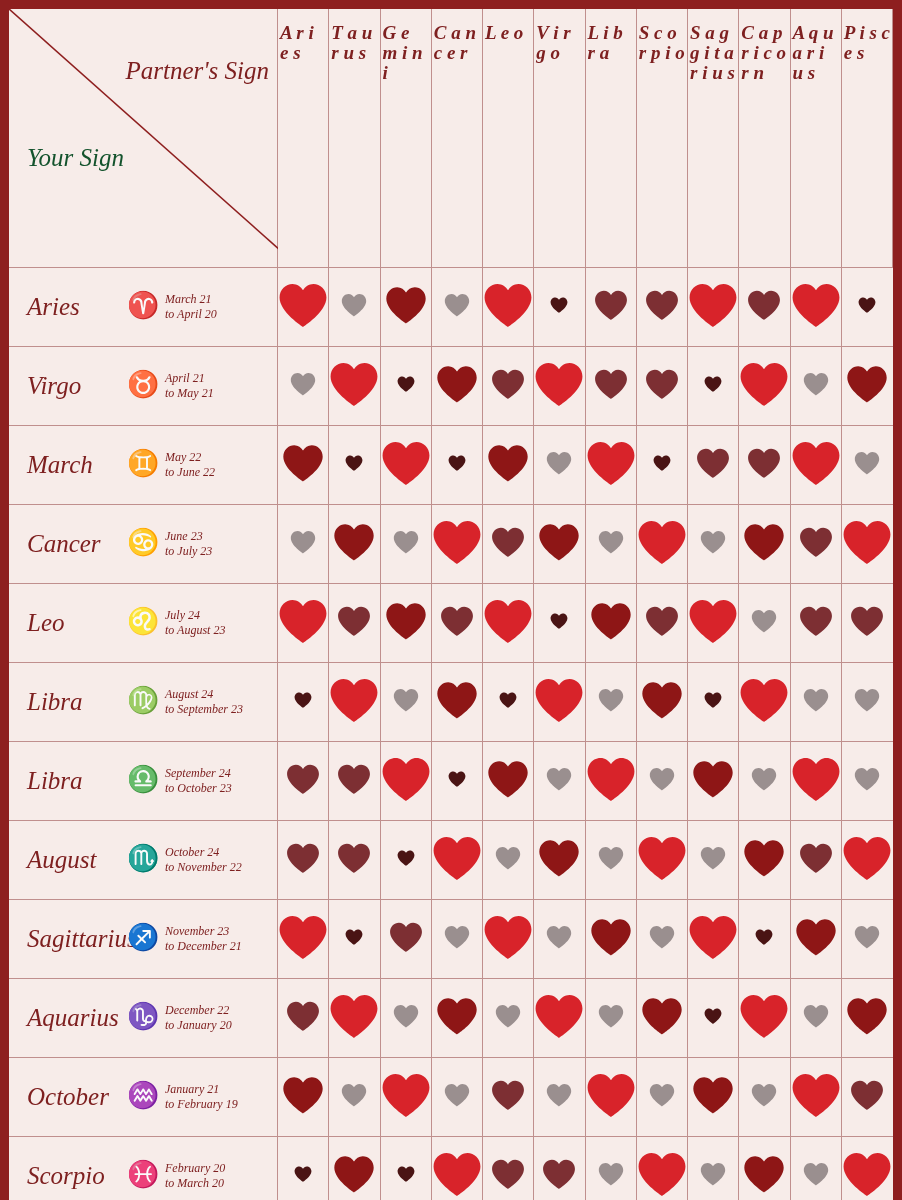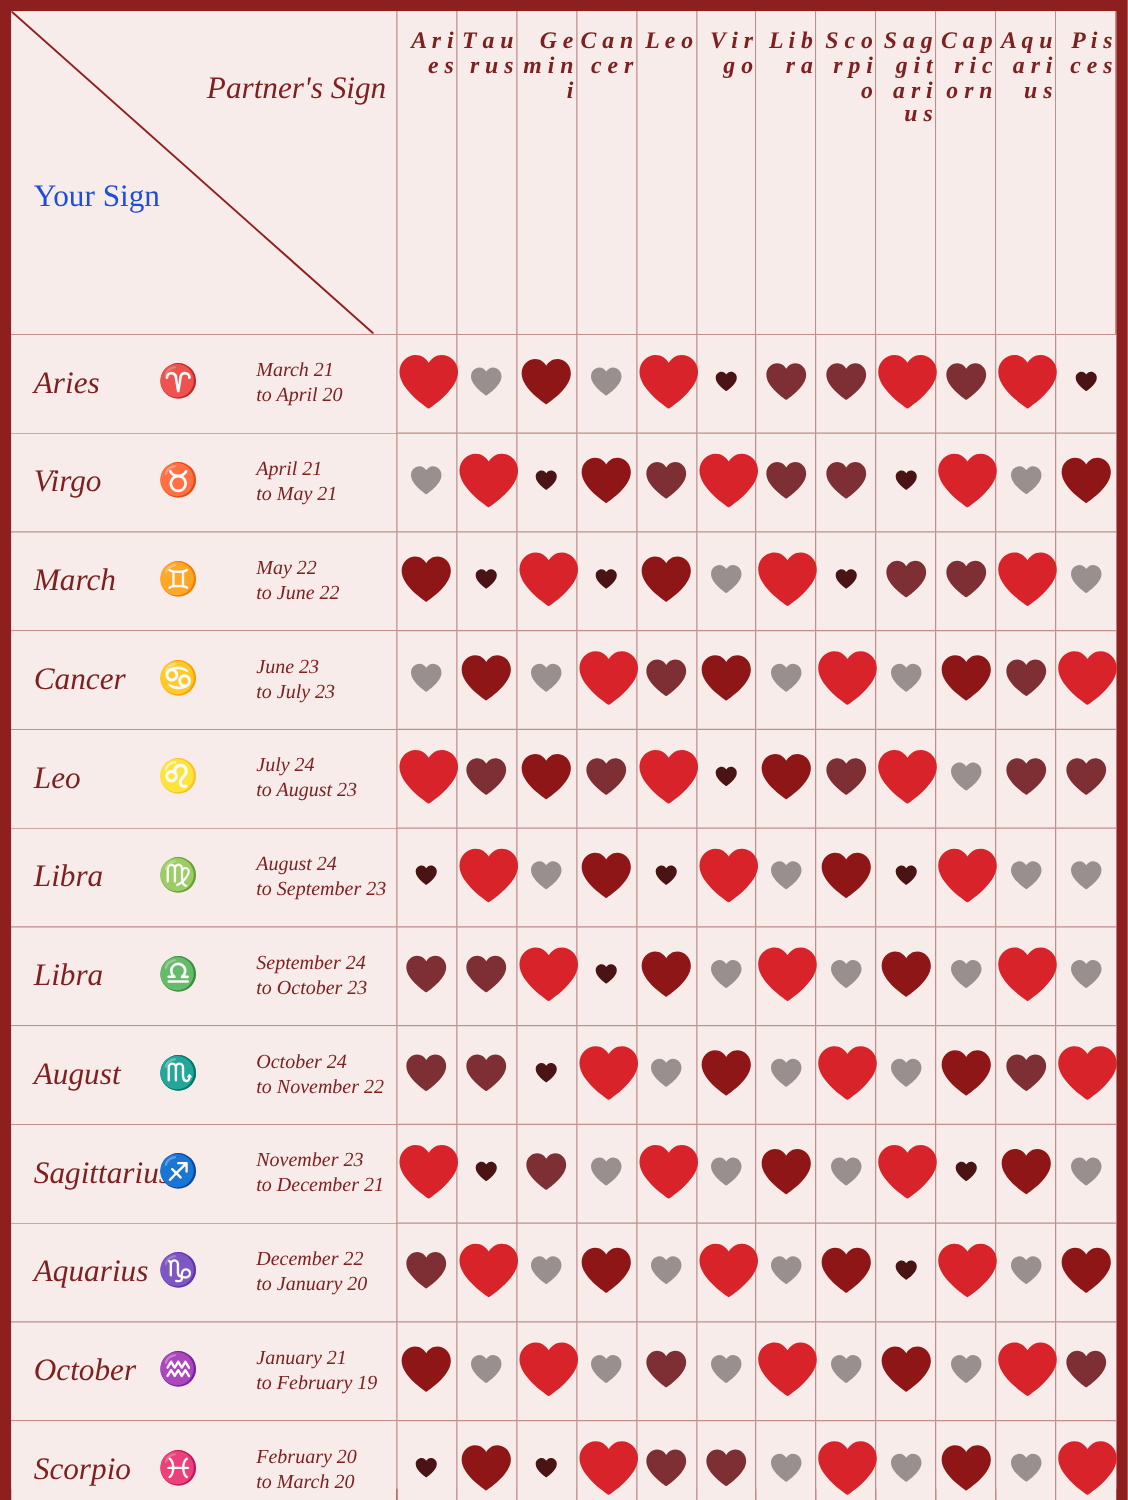--- a/index.html
+++ b/index.html
@@ -84,7 +84,7 @@
     line-height: 1.04;
     letter-spacing: 0px;
     word-break: break-all;
-    text-align: right;
+    text-align: left;
     padding-top: 14px;
     padding-left: 2px;
     padding-right: 2px;

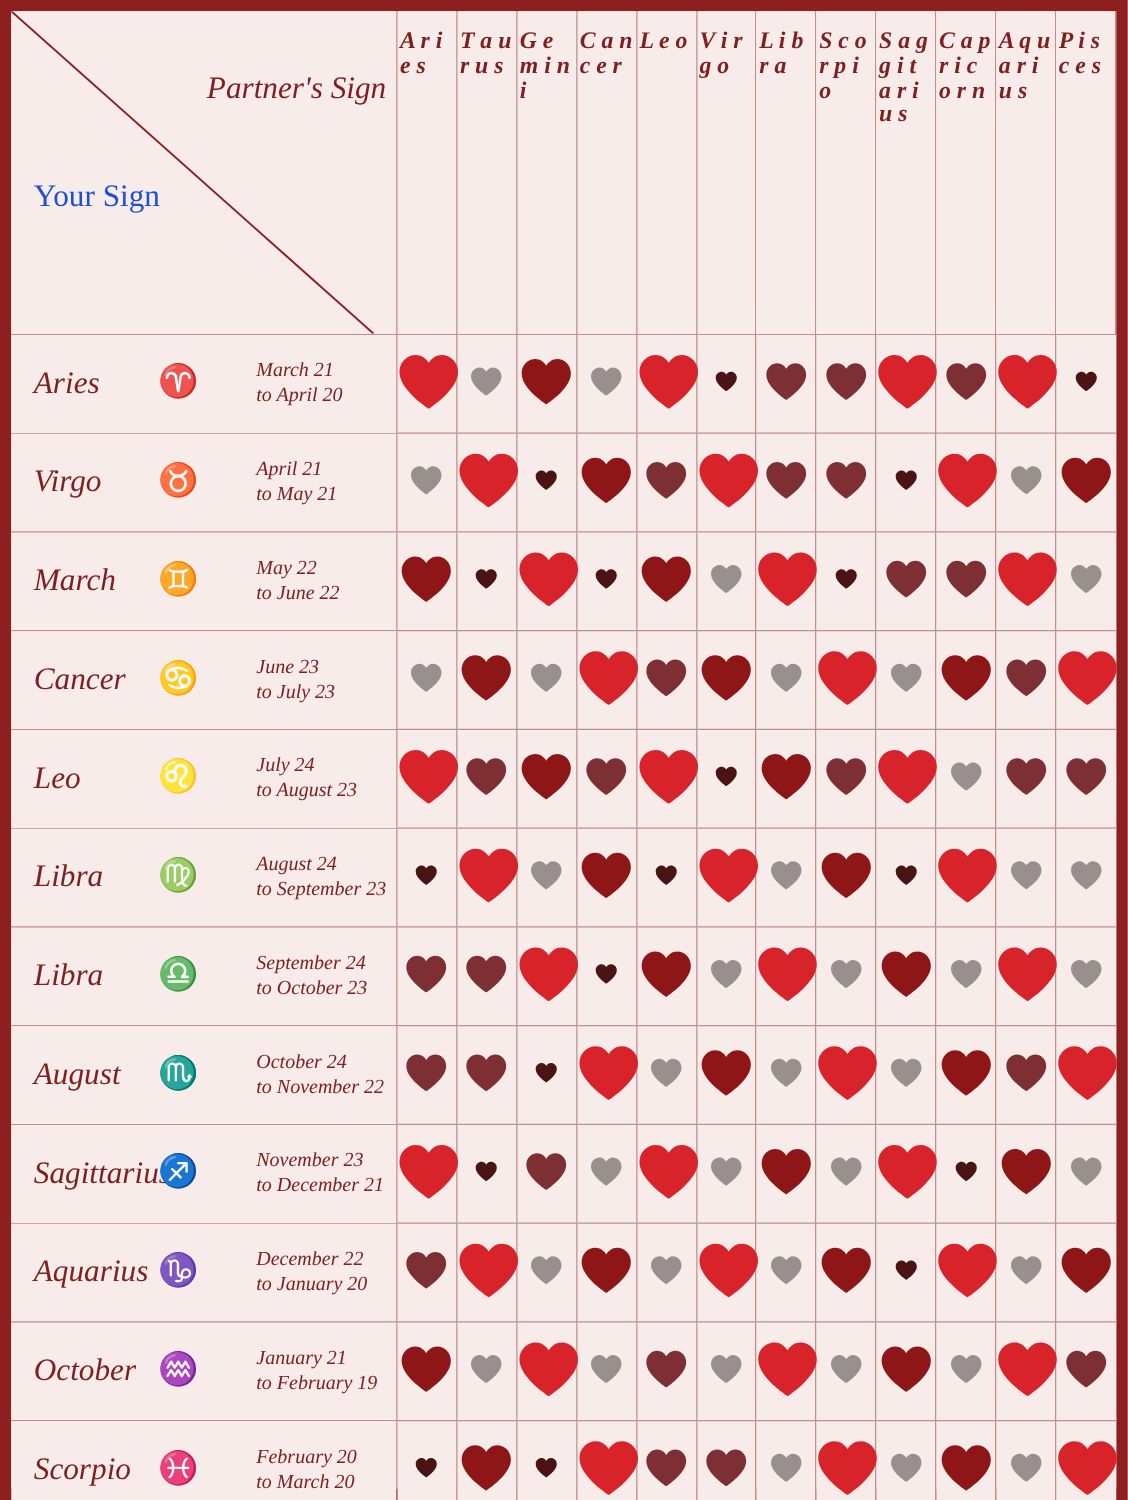--- a/index.html
+++ b/index.html
@@ -35,7 +35,7 @@
   }
   
   .corner {
-    width: 308px;
+    width: 268px;
     height: 258px;
     position: relative;
     vertical-align: top;

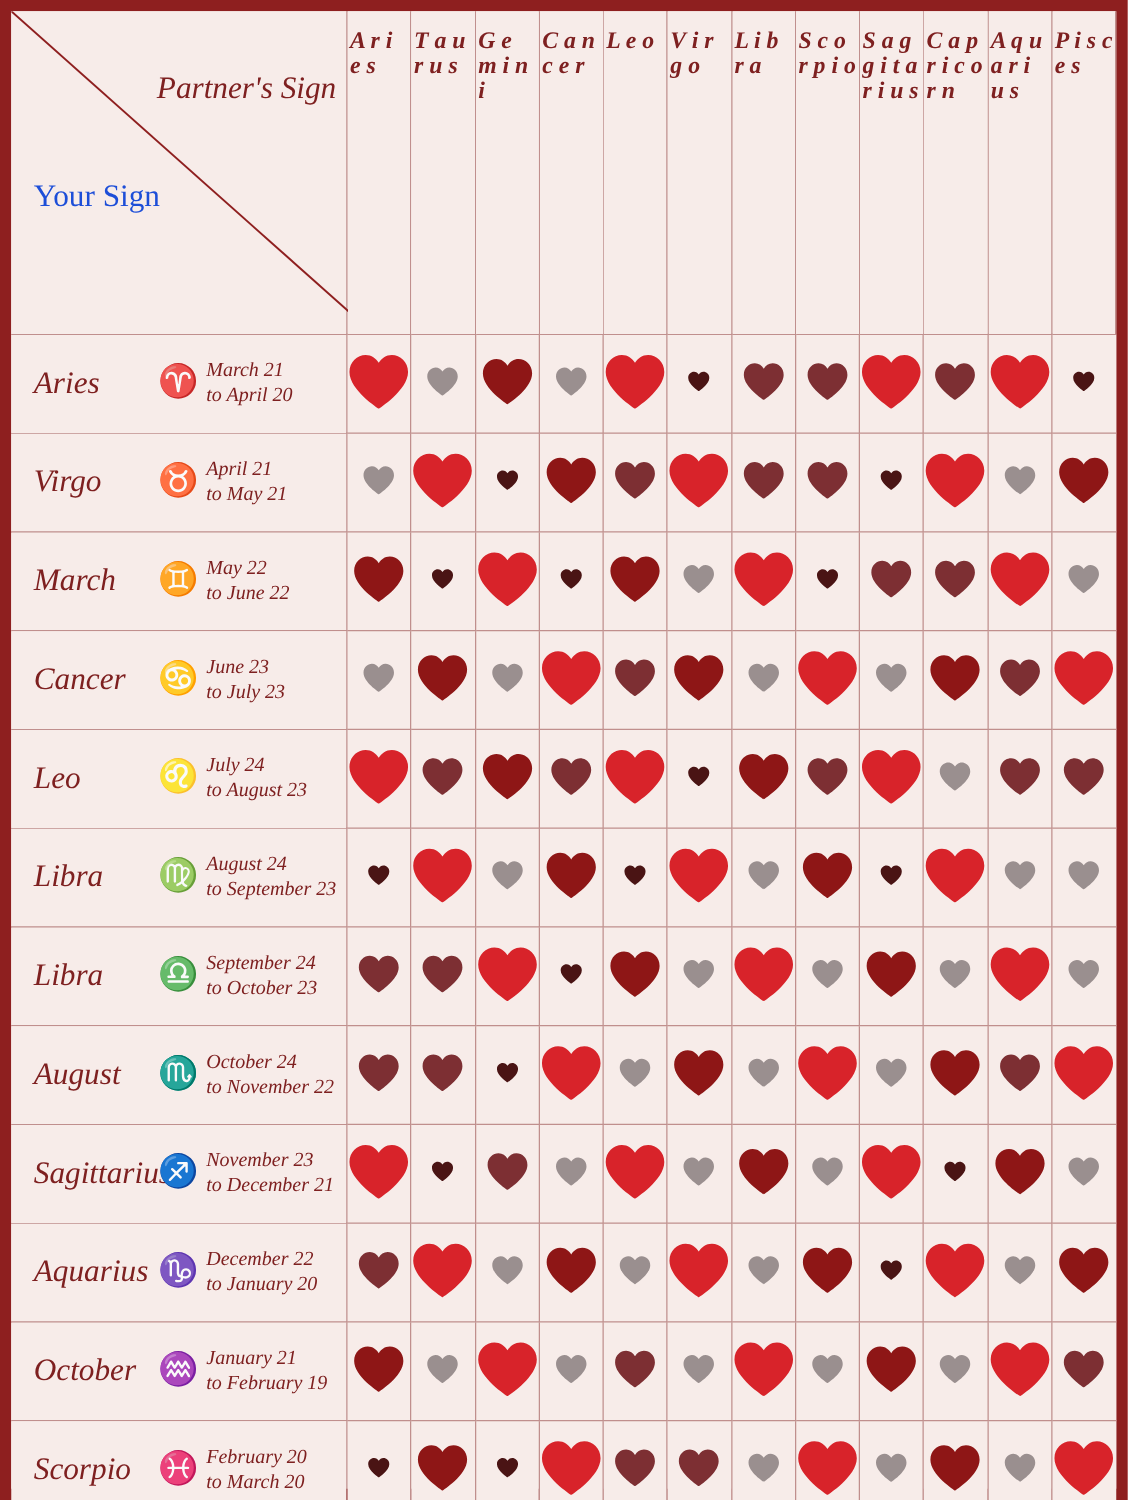--- a/index.html
+++ b/index.html
@@ -64,7 +64,8 @@
     top: 135px;
     text-align: left;
     font-size: 25px;
-    color: #1d4ed8;
+    color: #14532d;
+    font-style: italic;
     line-height: 1.15;
     width: 150px;
   }

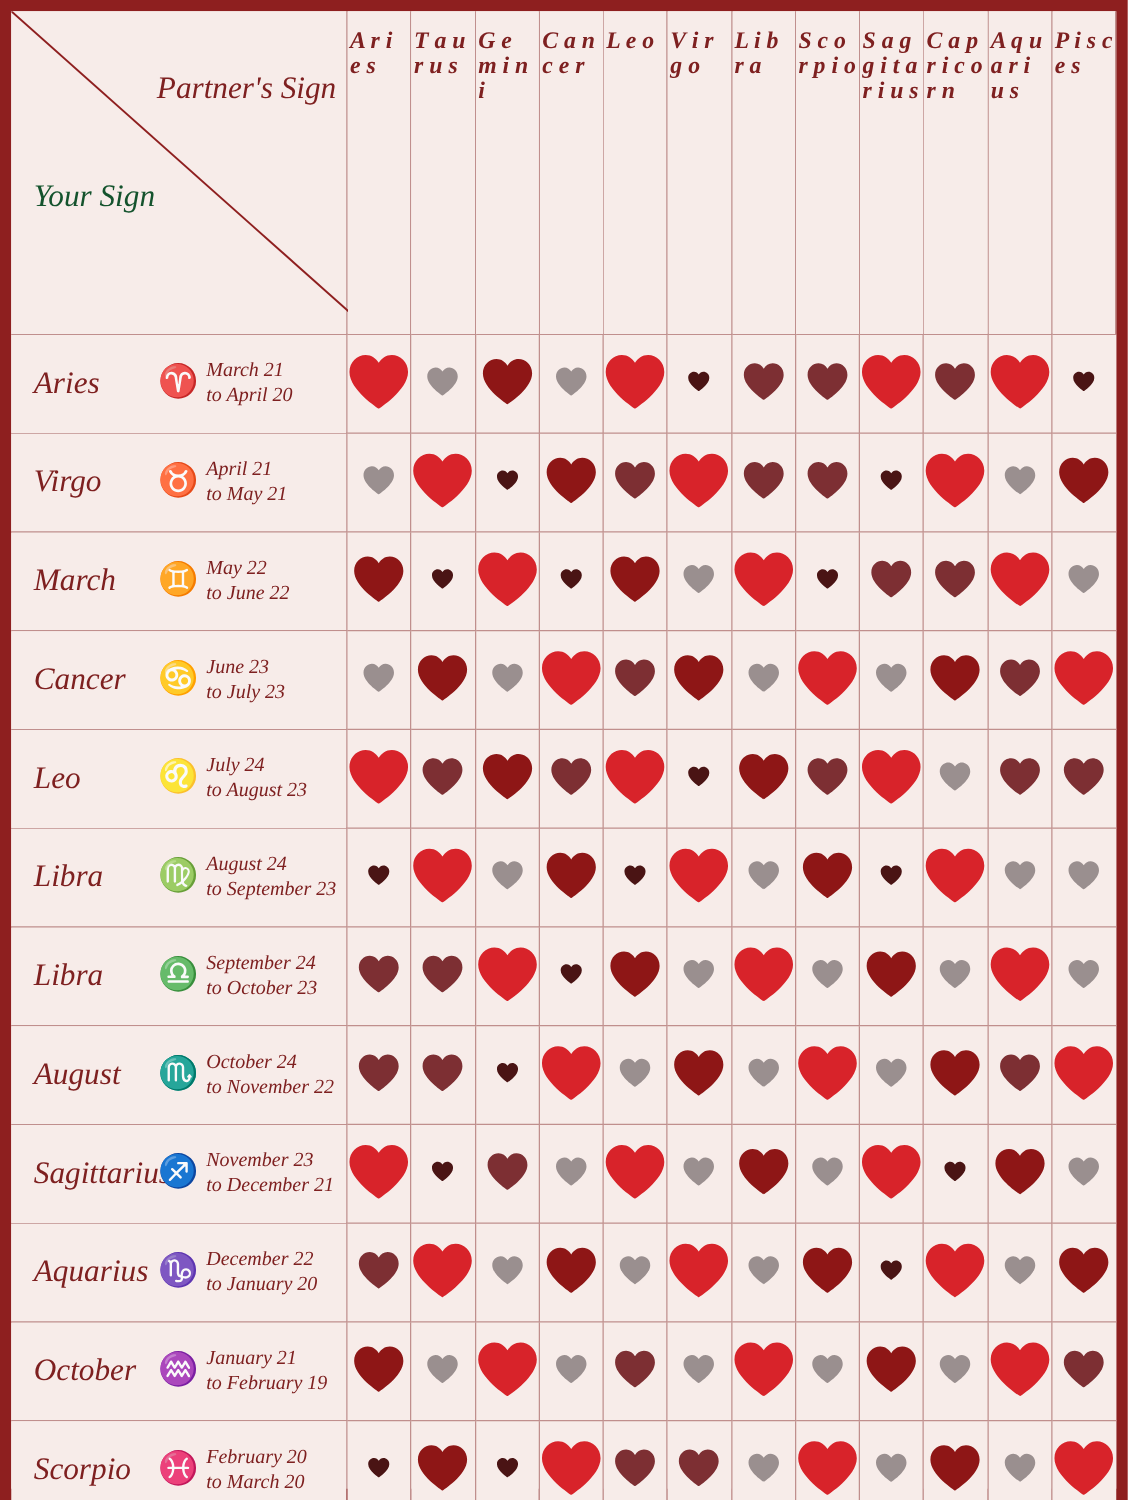--- a/index.html
+++ b/index.html
@@ -121,7 +121,7 @@
     right: 8px;
     top: 50%;
     transform: translateY(-50%);
-    font-size: 16px;
+    font-size: 12px;
     font-style: italic;
     color: #7e2020;
     text-align: left;

